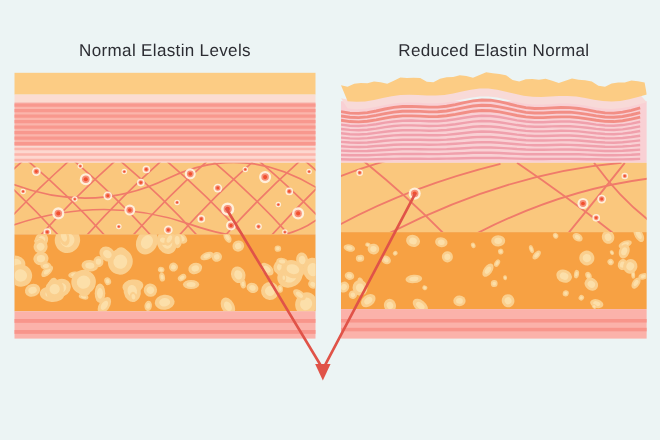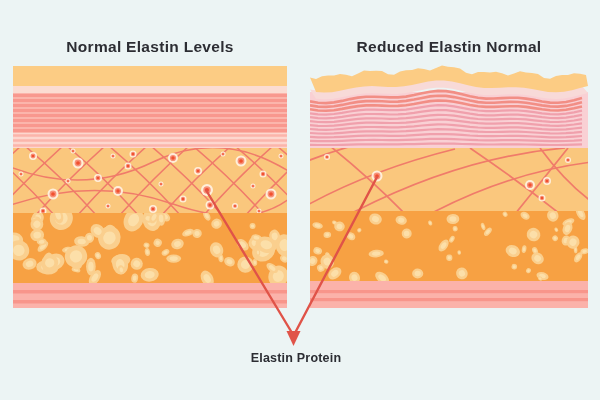--- a/index.html
+++ b/index.html
@@ -10,7 +10,7 @@
   .stage{position:absolute;inset:0;}
   .panel-title{
     position:absolute;top:36px;height:22px;line-height:22px;
-    text-align:center;font-weight:700;font-size:15.5px;letter-spacing:.3px;
+    text-align:center;font-weight:400;font-size:15.5px;letter-spacing:.3px;
   }
   #titleLeft{left:13px;width:274px;}
   #titleRight{left:310px;width:278px;}

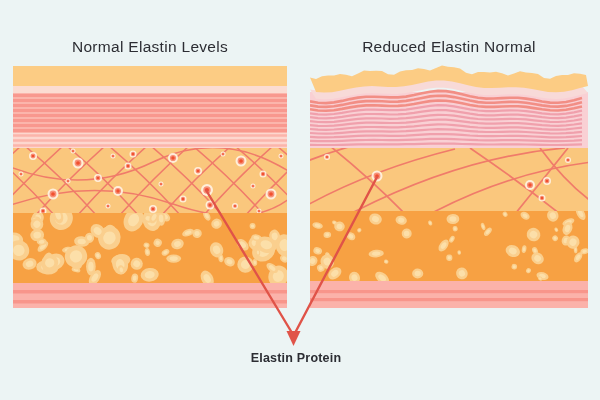--- a/index.html
+++ b/index.html
@@ -481,7 +481,6 @@
       <polygon points="286.5,331 300.5,331 293.5,346" fill="#E05348"></polygon>
     </svg>
 
-  <div class="caption" style="color: rgb(44, 45, 51);">Elastin Protein</div>
 </div>
 
 </body></html>

